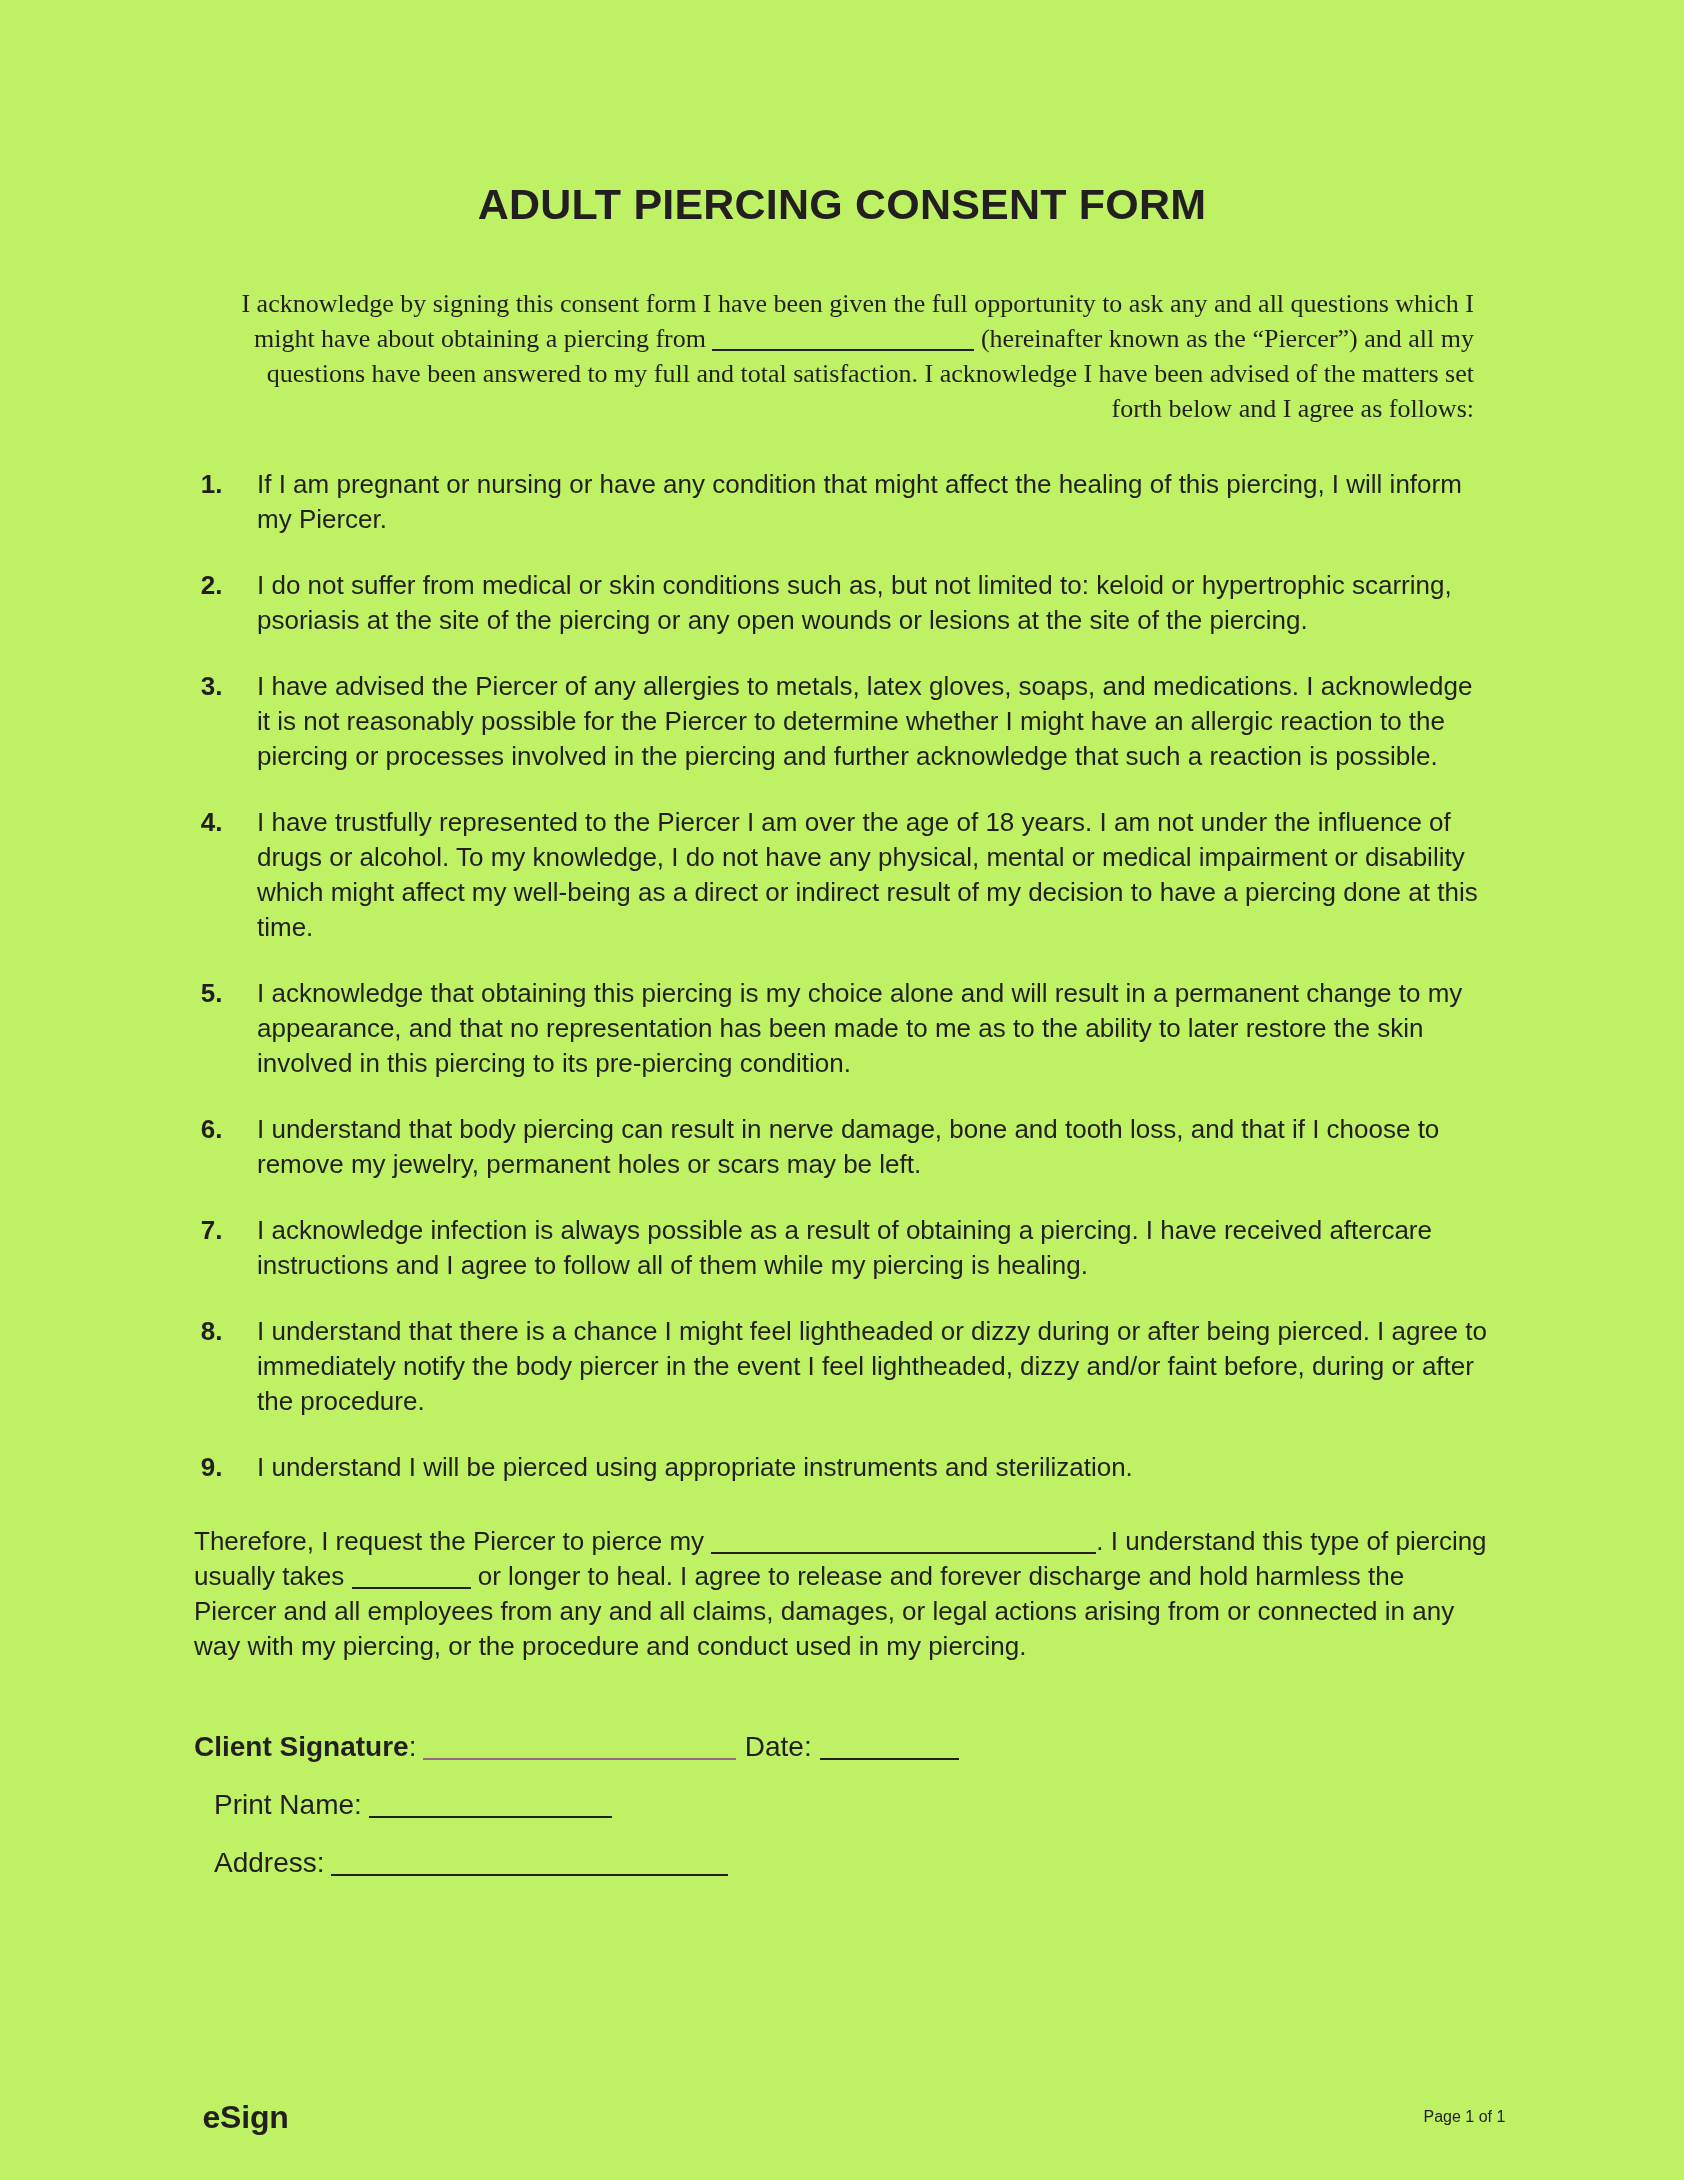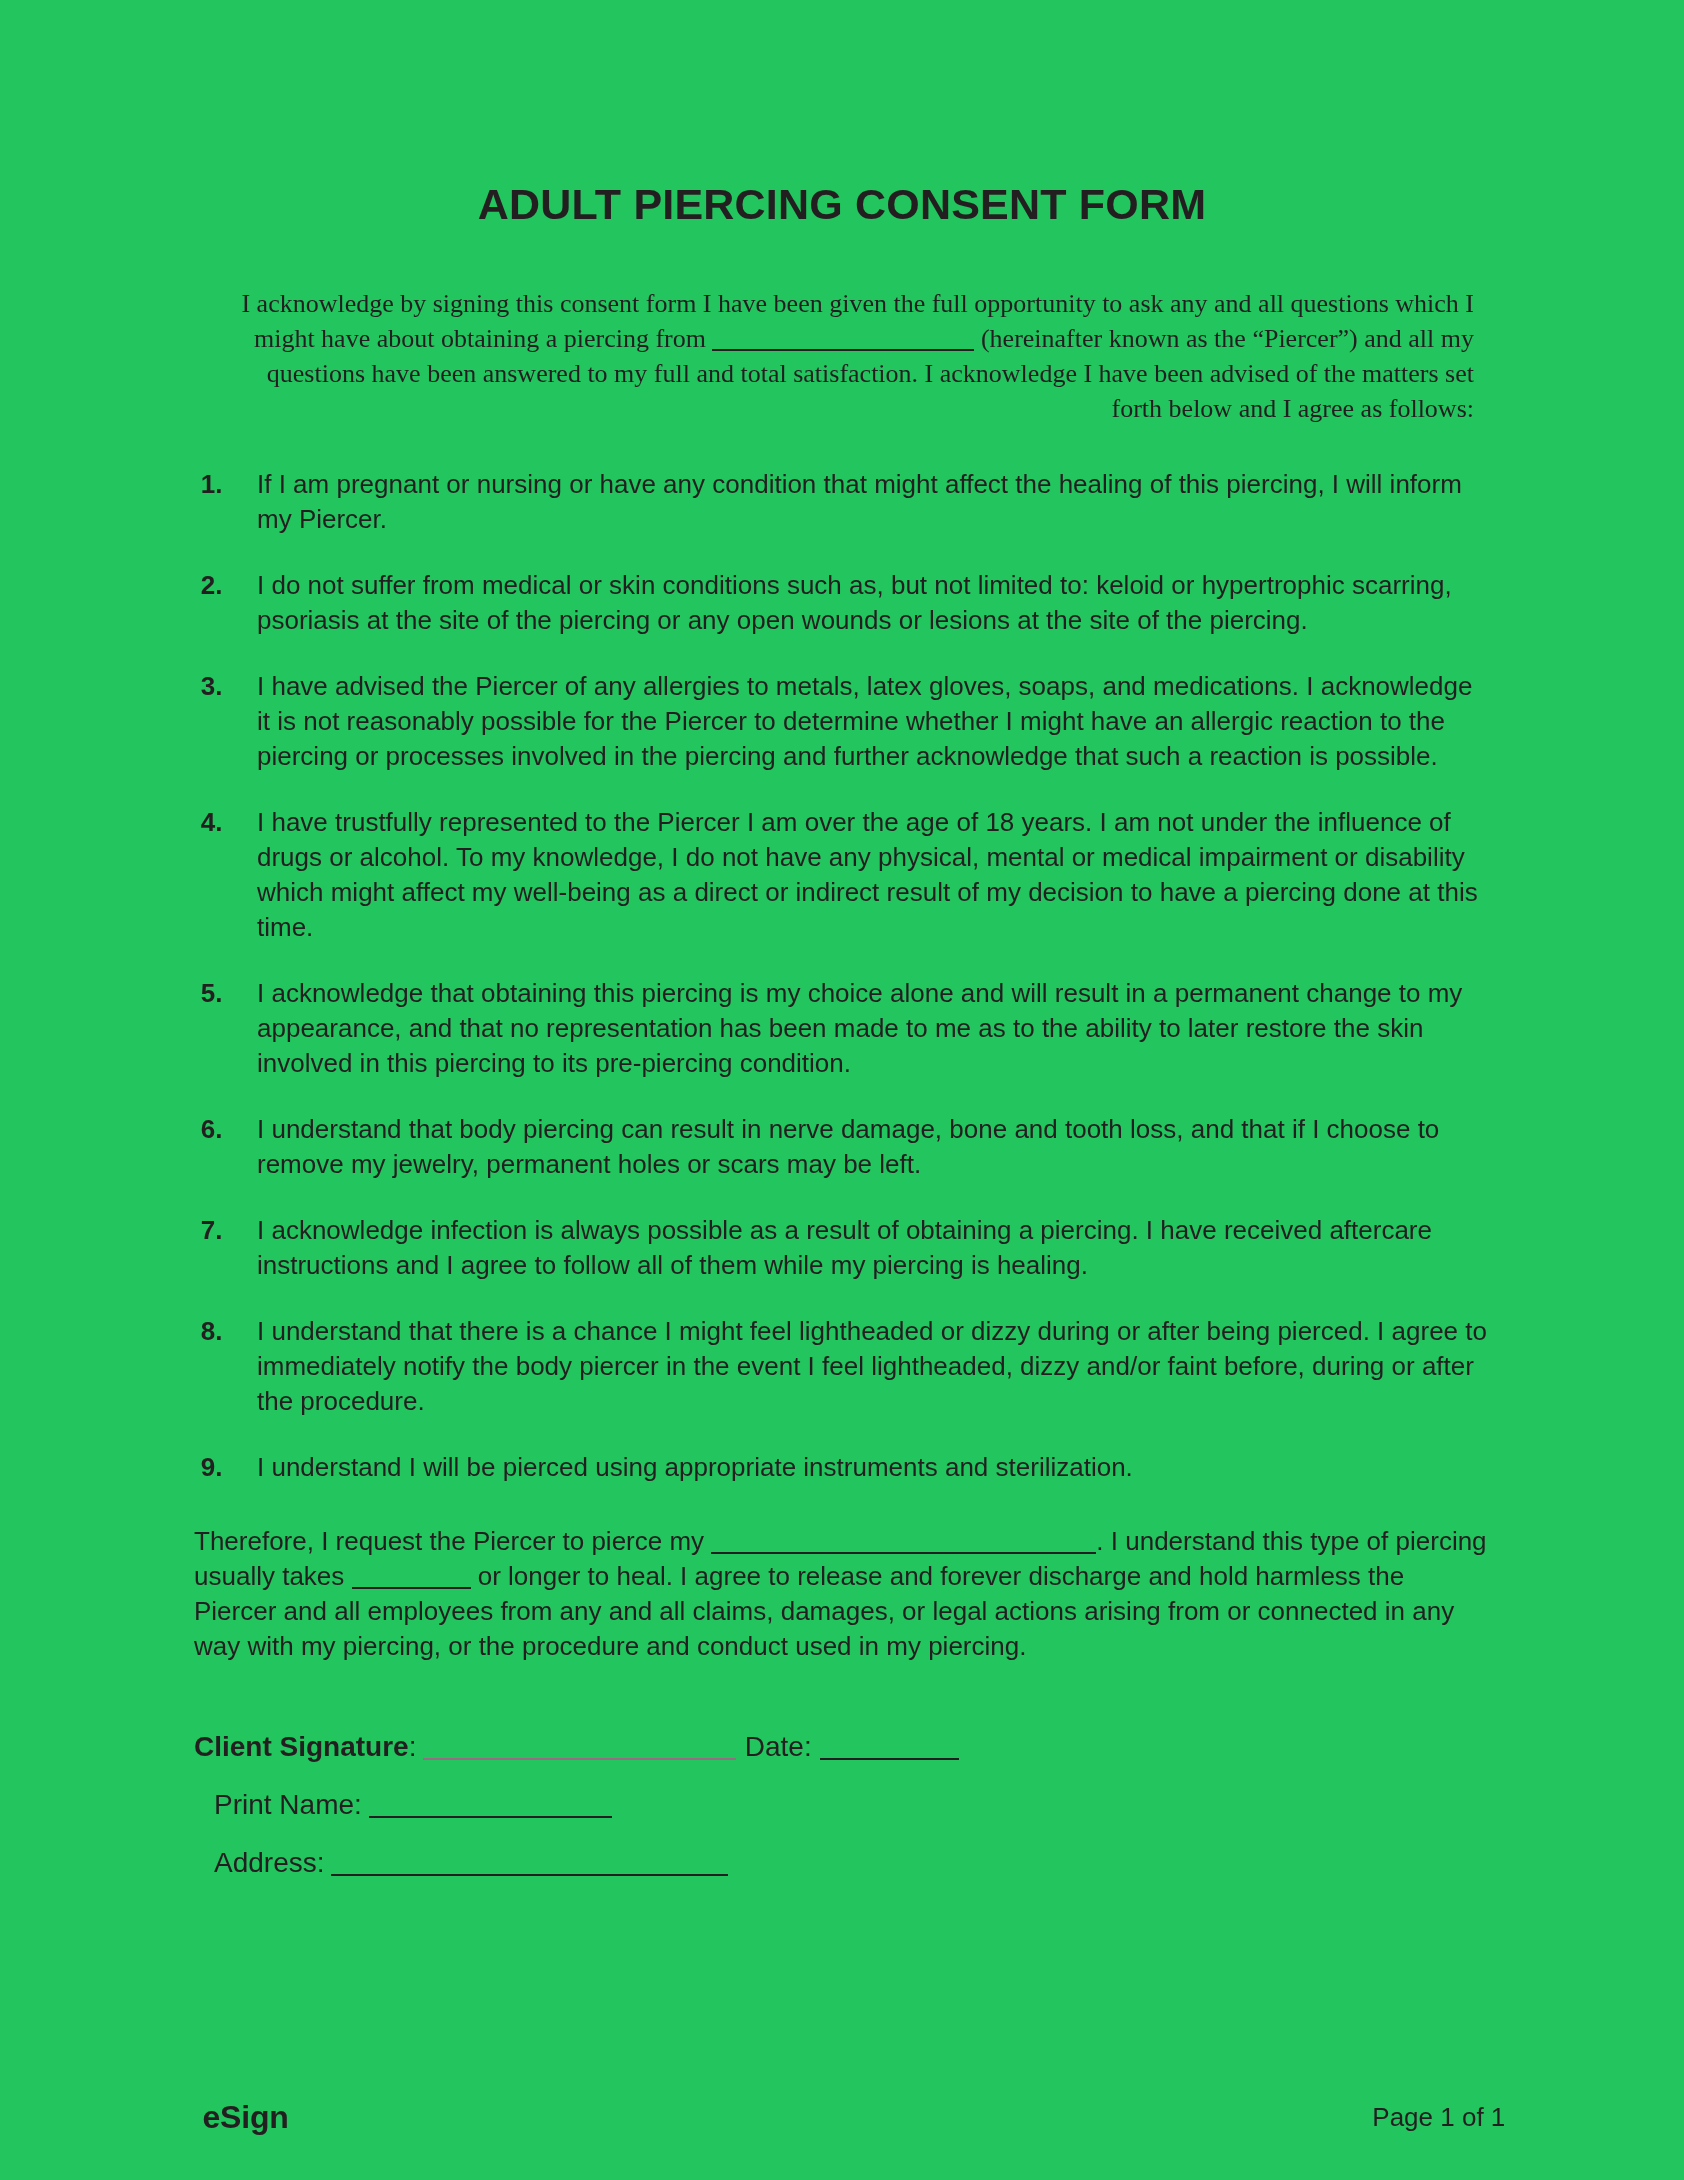--- a/index.html
+++ b/index.html
@@ -20,7 +20,7 @@
     position: relative;
     width: 1685px;
     height: 2181px;
-    background: #22c55e;
+    background: #bef264;
     box-sizing: border-box;
     padding: 0;
     overflow: hidden;

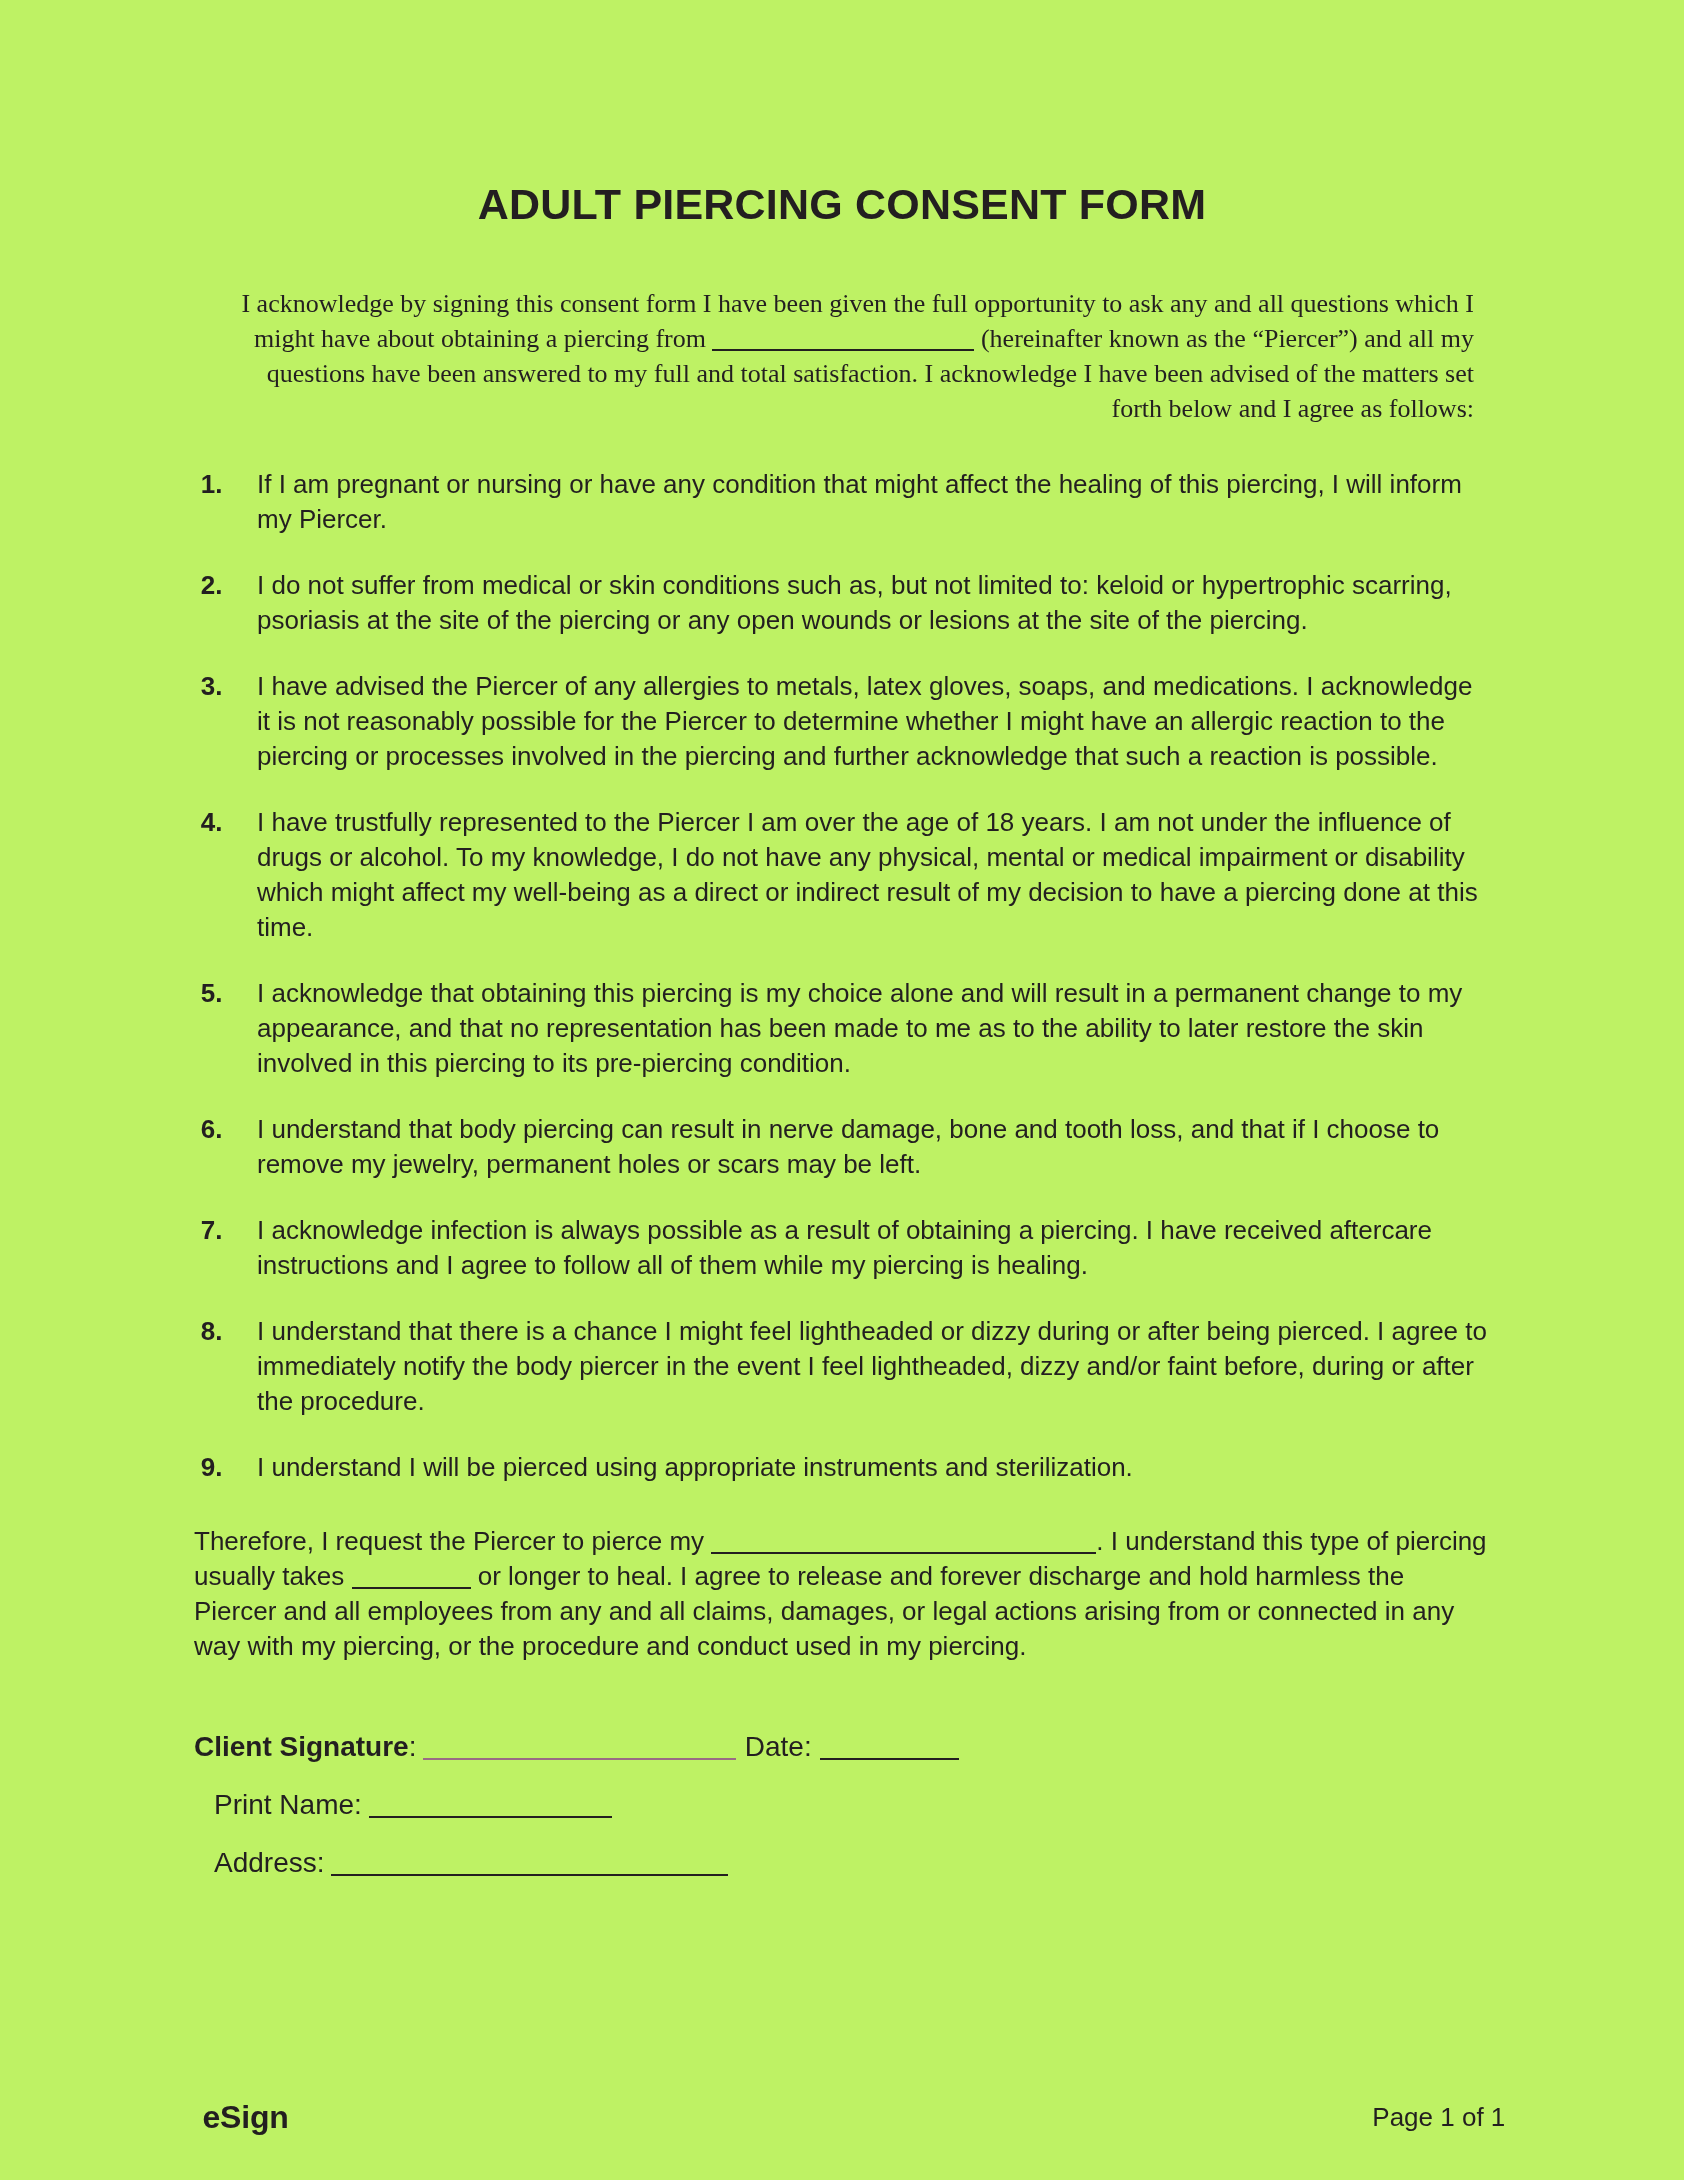--- a/index.html
+++ b/index.html
@@ -163,7 +163,7 @@
     padding-left: 8.5px;
   }
   .page-count {
-    font-size: 26px;
+    font-size: 16px;
     color: #231f20;
     padding-right: 1.7px;
     text-align: center;

